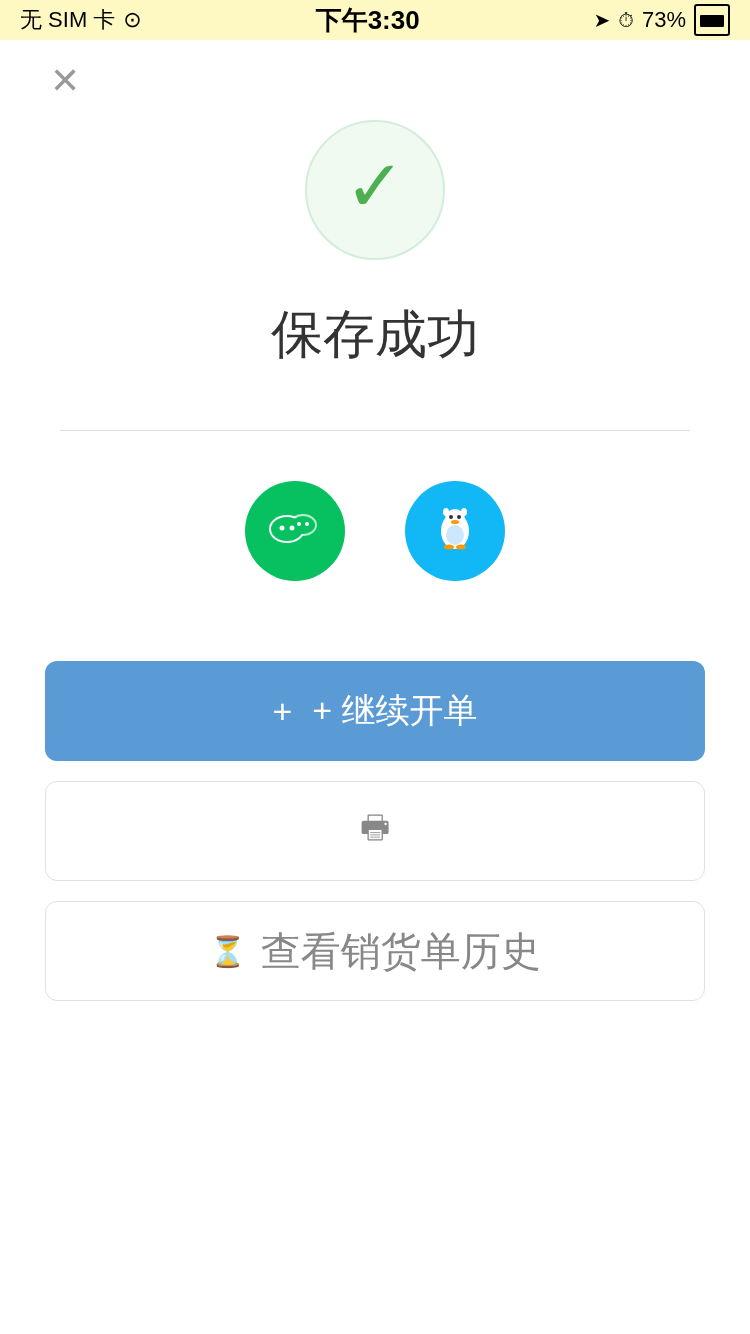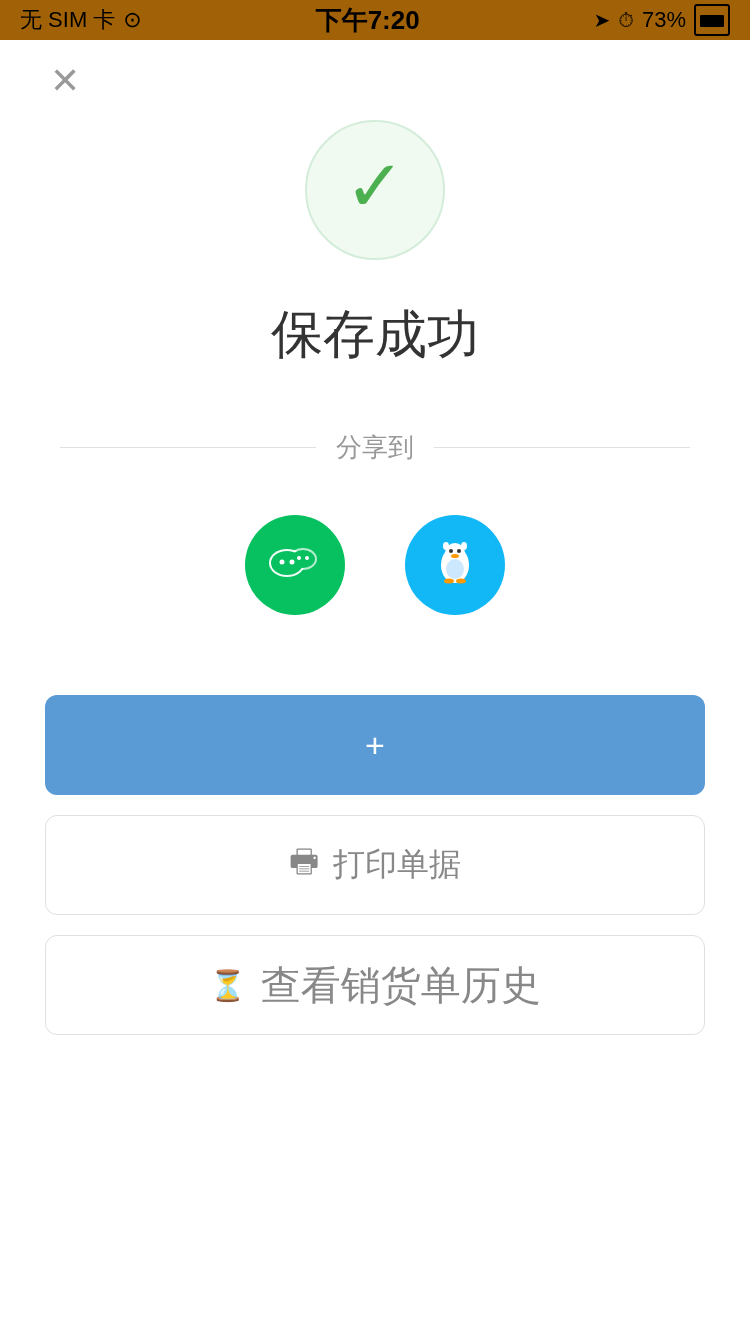--- a/index.html
+++ b/index.html
@@ -20,7 +20,7 @@
       align-items: center;
       height: 40px;
       padding: 0 20px;
-      background: #a16207;
+      background: #fef9c3;
     }
 
     .status-left {

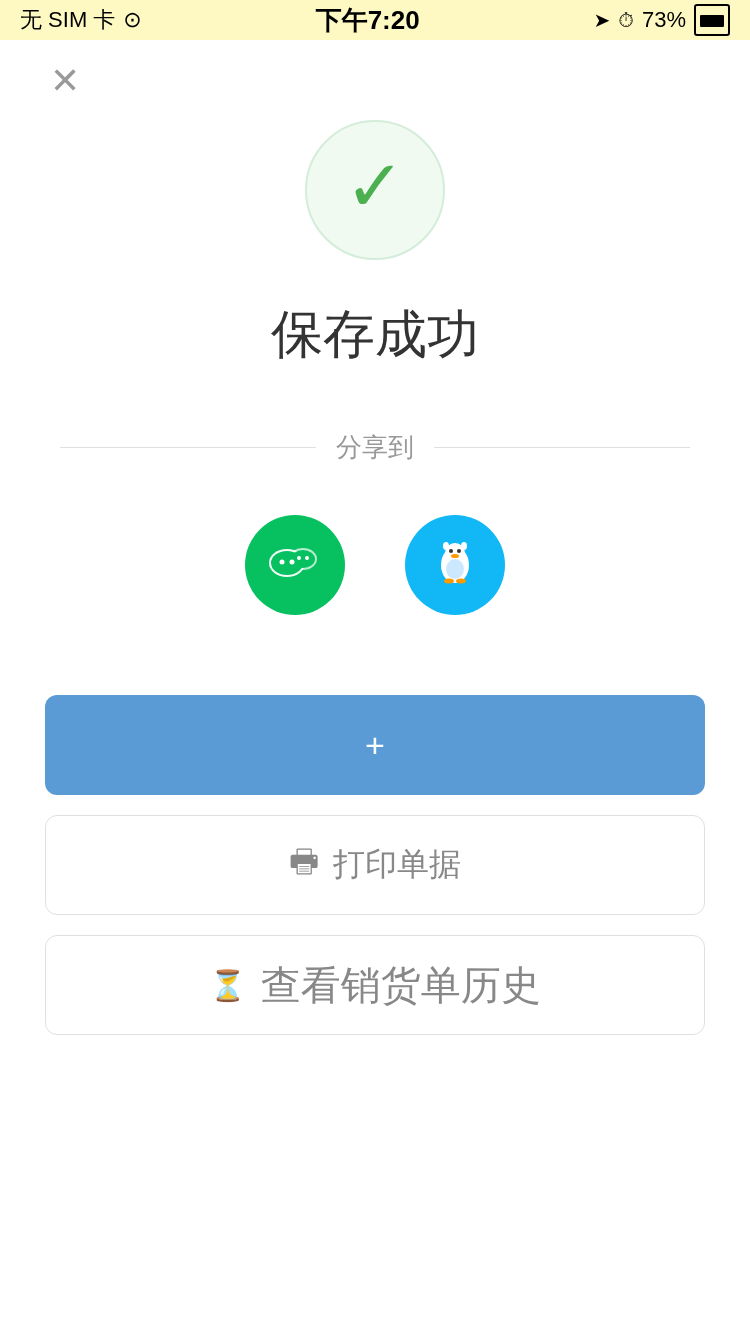--- a/index.html
+++ b/index.html
@@ -195,7 +195,7 @@
     <span style="font-size:22px;">无 SIM 卡</span>
     <span style="font-size:22px;">⊙</span>
   </div>
-  <div class="status-center">下午7:20</div>
+  <div class="status-center">下午3:30</div>
   <div class="status-right">
     <span style="font-size:20px;">➤</span>
     <span style="font-size:20px;">⏱</span>

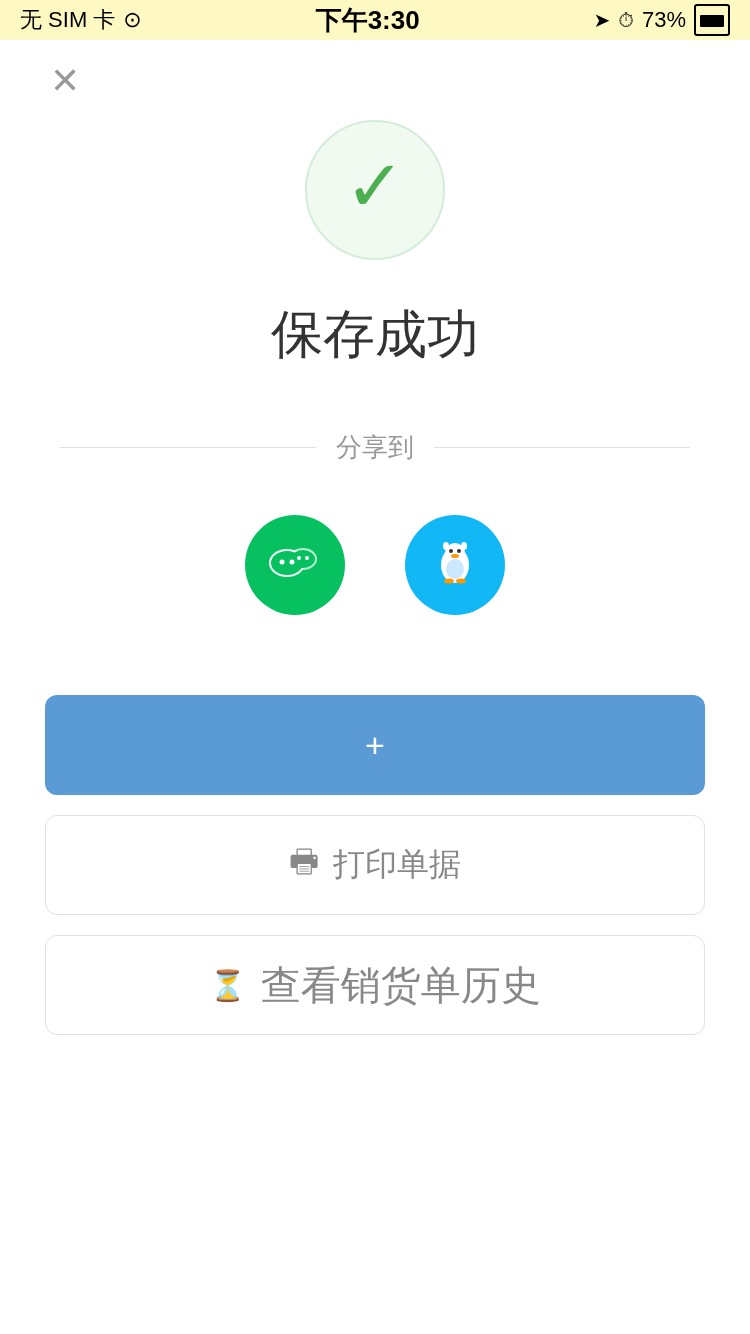--- a/index.html
+++ b/index.html
@@ -220,7 +220,6 @@
 
   <div class="share-divider">
     <div class="divider-line"></div>
-    <span class="share-label">分享到</span>
     <div class="divider-line"></div>
   </div>
 

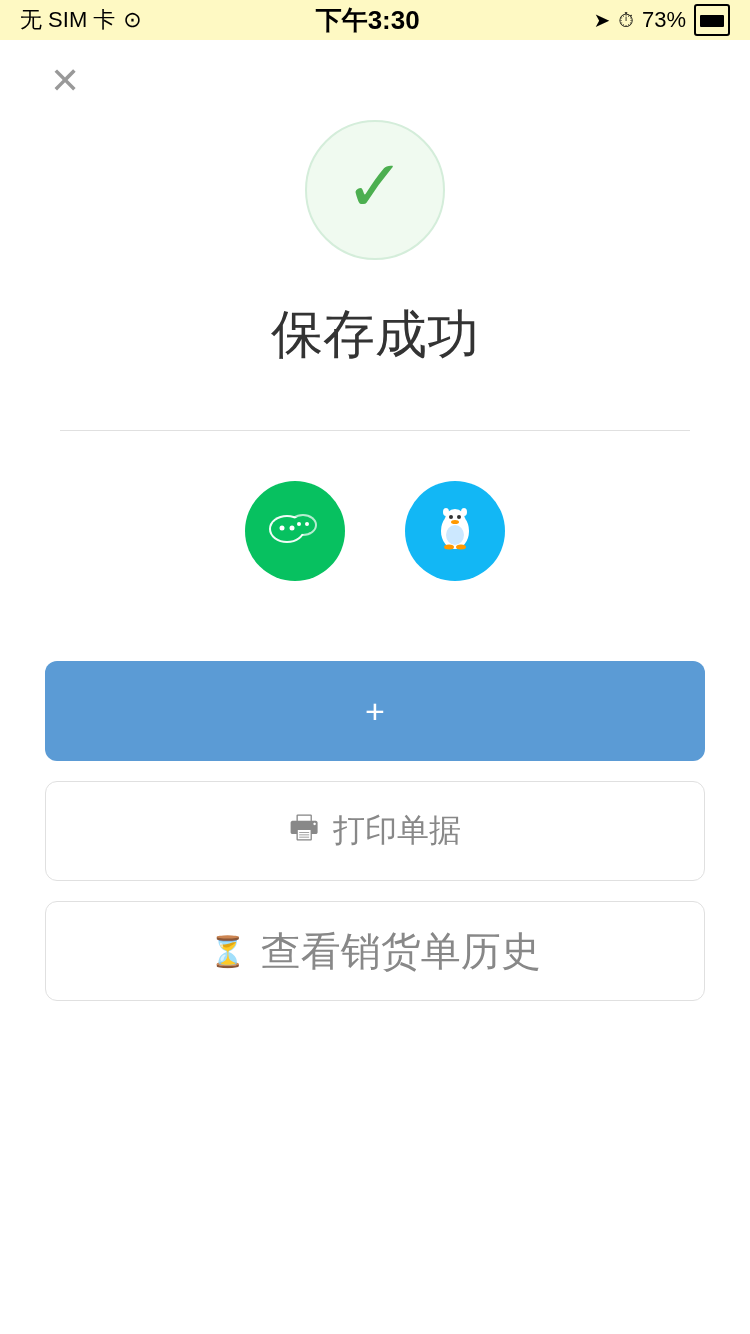--- a/index.html
+++ b/index.html
@@ -269,6 +269,7 @@
 
     <button class="action-btn btn-primary">
       <span style="font-size:34px; font-weight:300;">+</span>
+      <span style="font-size:34px; margin-left:6px;">+ 继续开单</span>
     </button>
 
     <button class="action-btn btn-secondary">

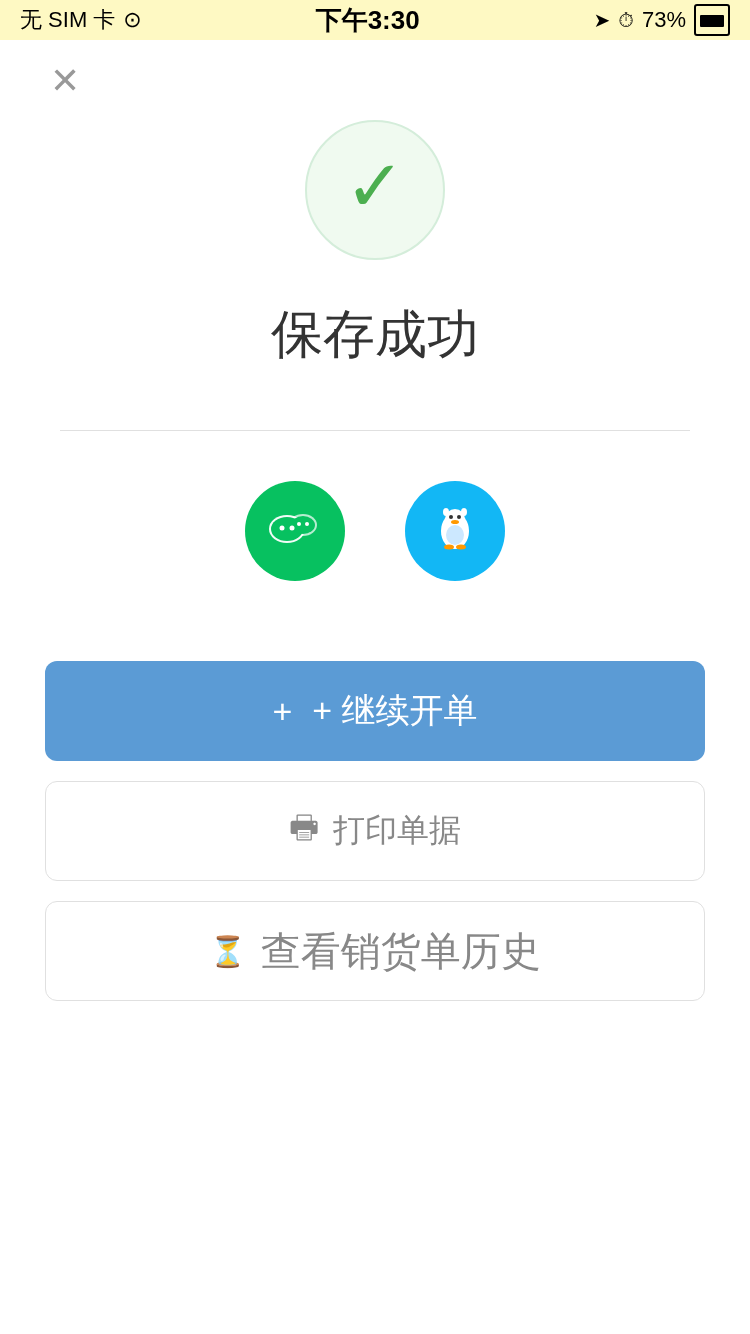--- a/index.html
+++ b/index.html
@@ -274,7 +274,6 @@
 
     <button class="action-btn btn-secondary">
       <span style="font-size:32px; color:#888;">🖶</span>
-      <span style="font-size:32px; color:#888;">打印单据</span>
     </button>
 
     <button class="action-btn btn-secondary">

